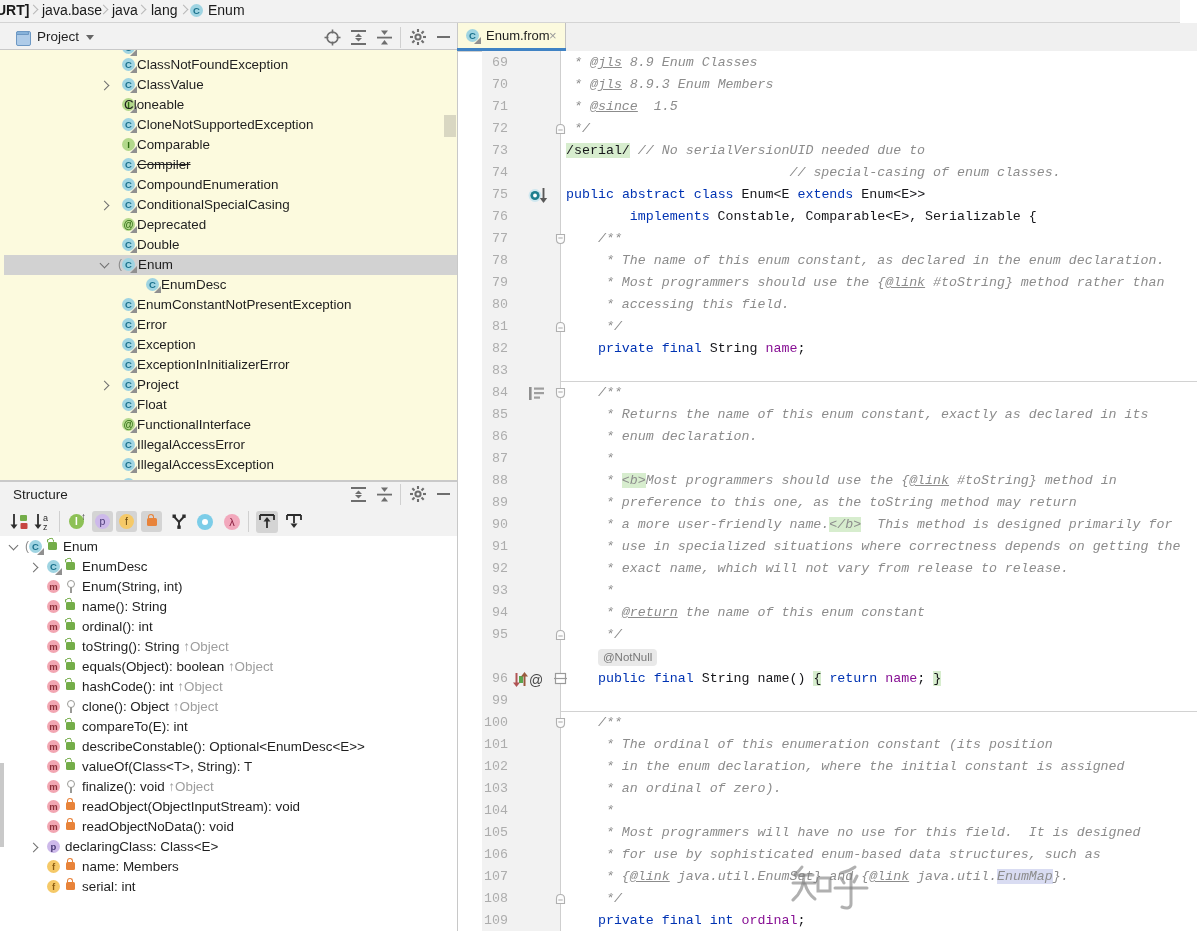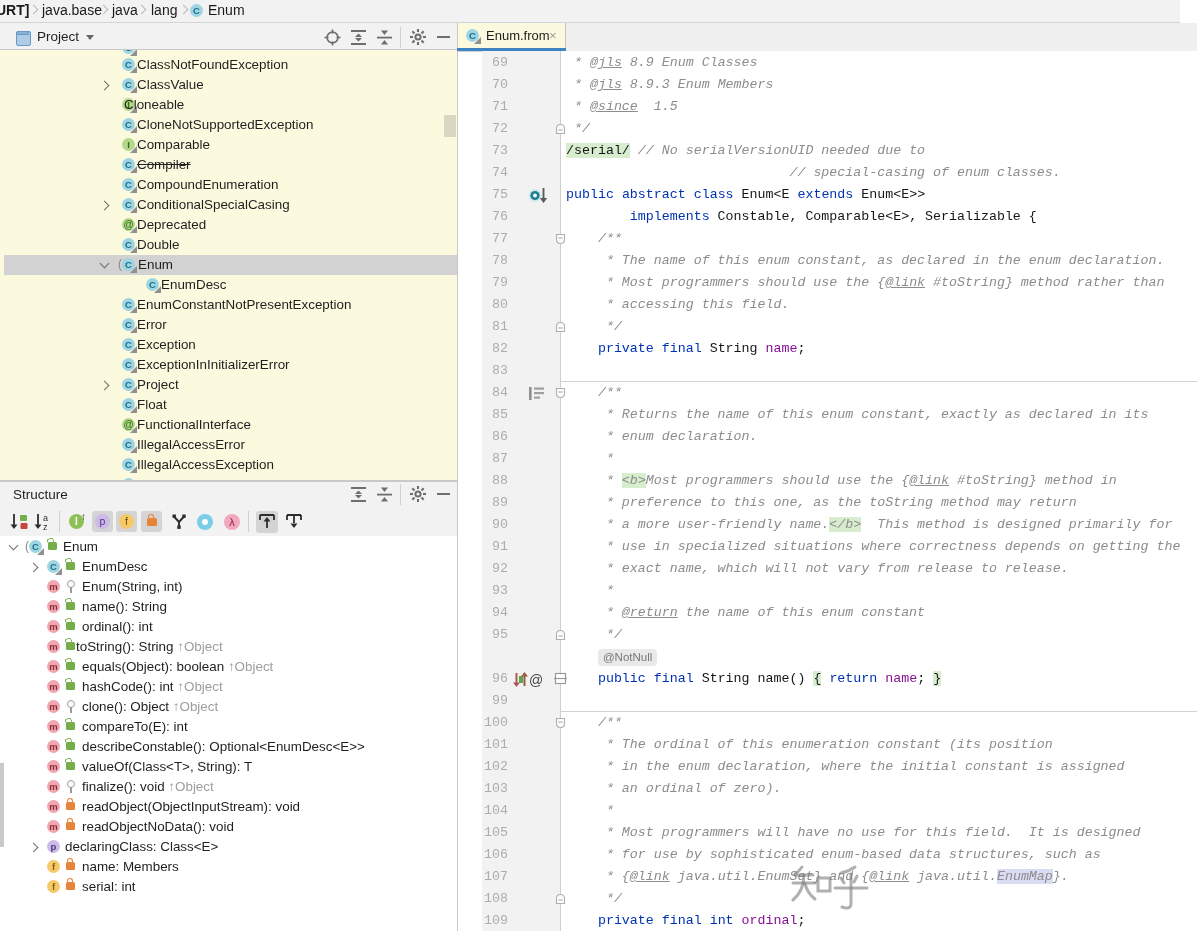--- a/index.html
+++ b/index.html
@@ -326,7 +326,7 @@
     <div class="trow" style="top:101px">
         <span class="cico imth" style="left:47px">m</span>
         <span class="vpub" style="left:66px"></span>
-        <span class="lbl" style="left:76px">toString(): String <span class="sfx">↑Object</span></span>
+        <span class="lbl" style="left:82px">toString(): String <span class="sfx">↑Object</span></span>
       </div>
     <div class="trow" style="top:121px">
         <span class="cico imth" style="left:47px">m</span>

